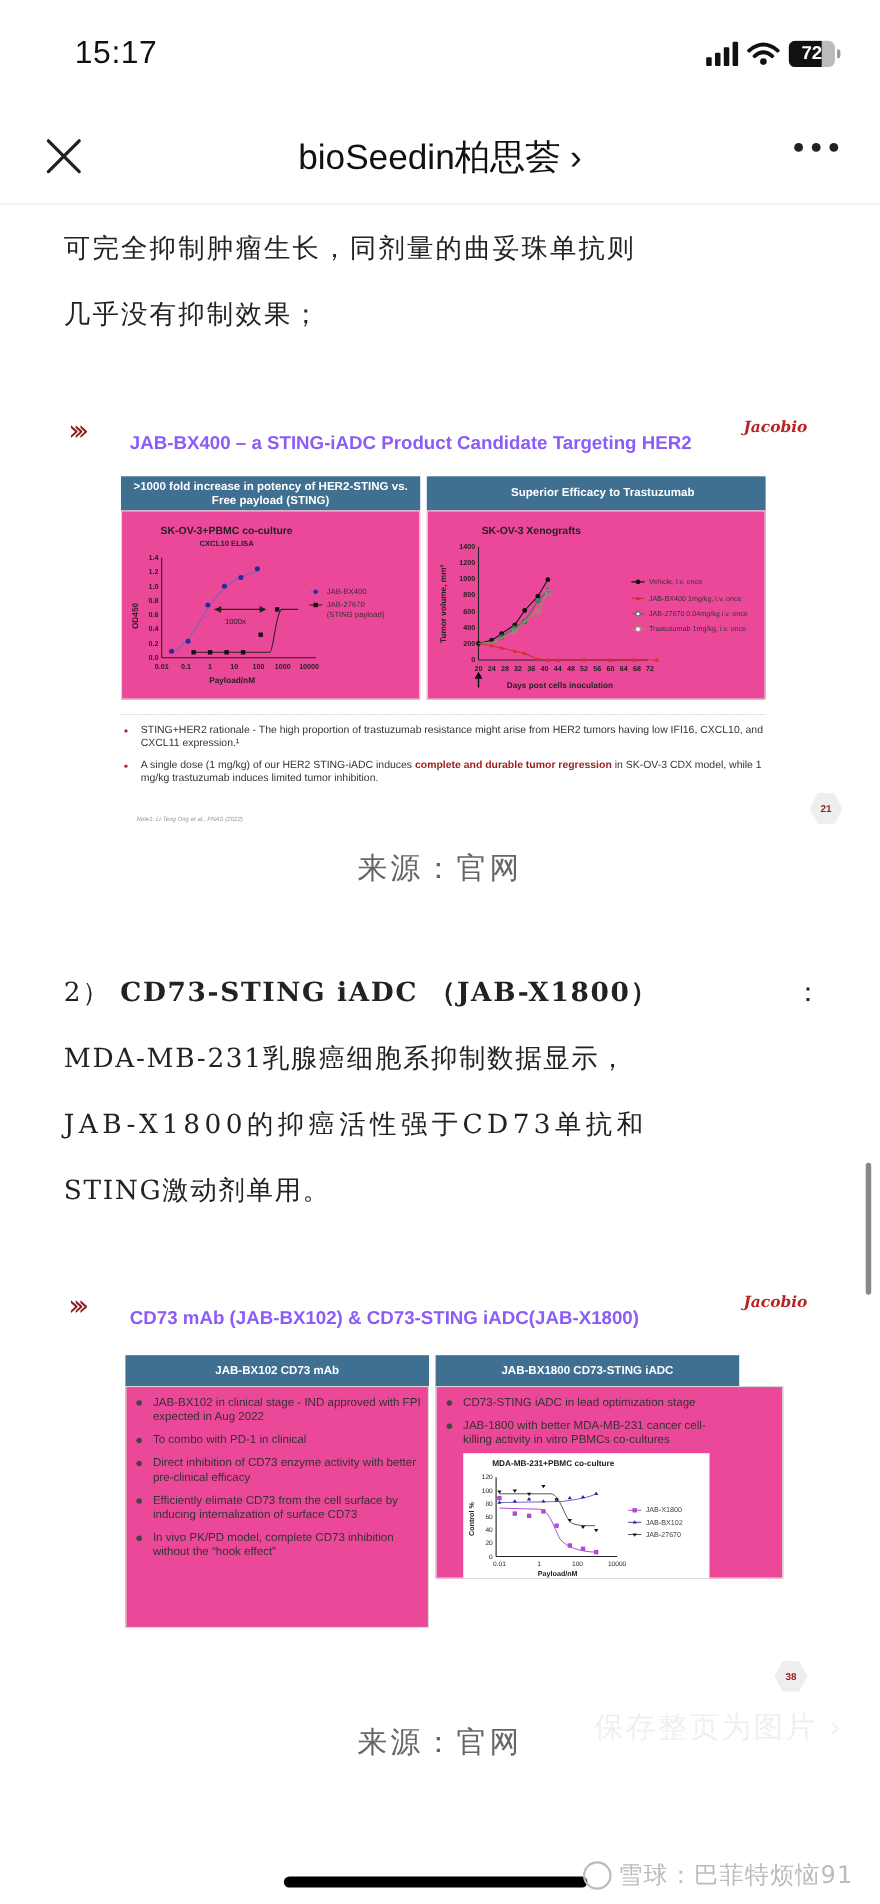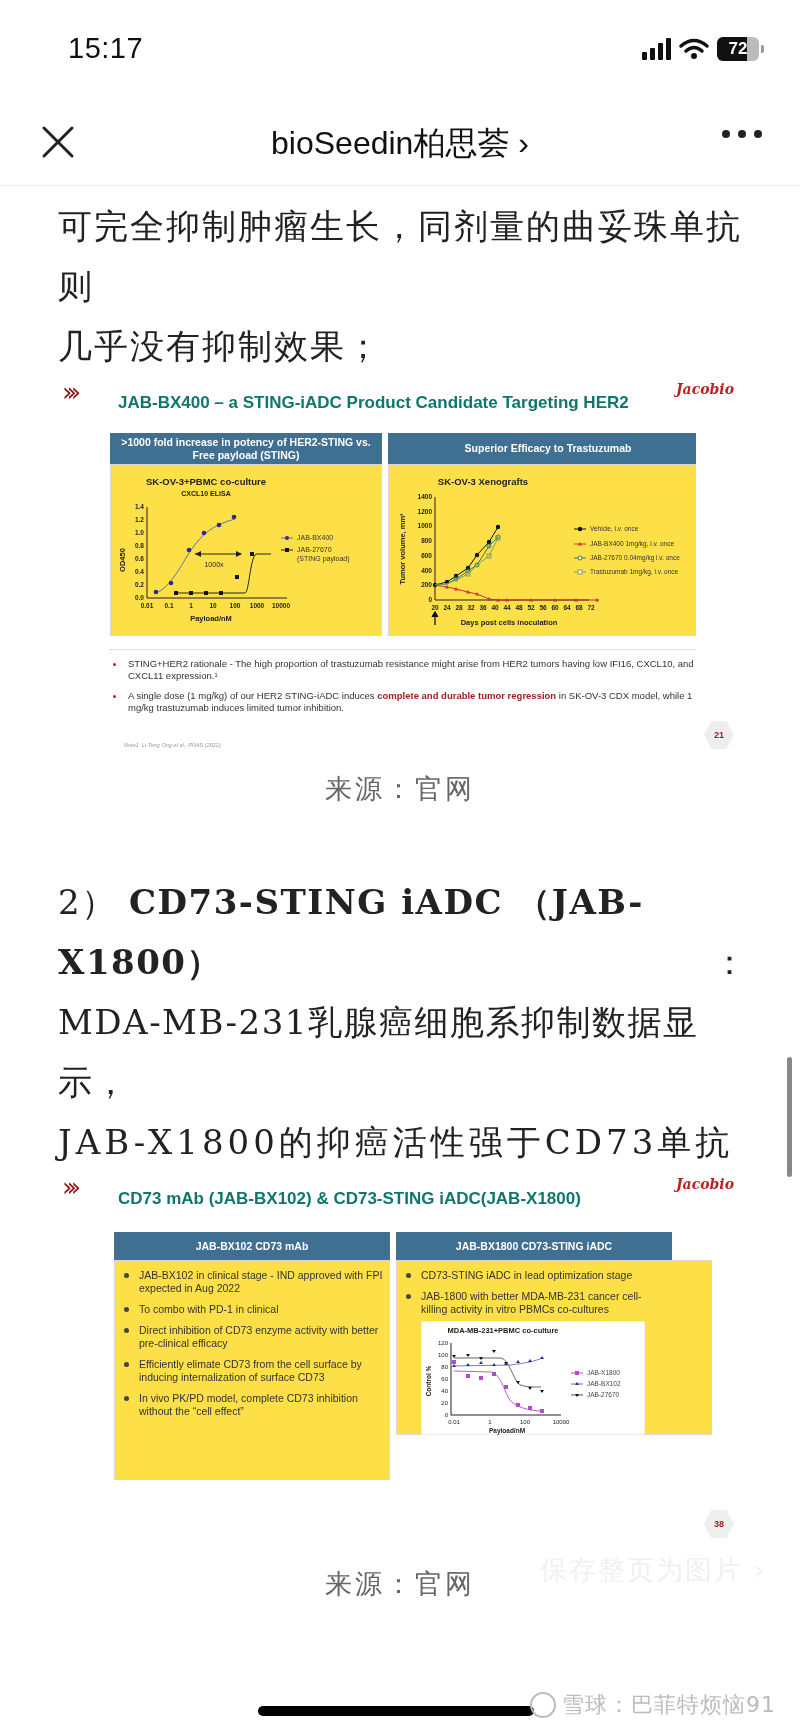--- a/index.html
+++ b/index.html
@@ -25,7 +25,7 @@
   .nav-more span { width: 8px; height: 8px; border-radius: 50%; background: #222; display: block; }
 
   
-  .para { position: absolute; left: 58px; width: 690px; font-family: "DejaVu Sans", sans-serif; font-size: 34px; line-height: 60px; color: #222; letter-spacing: 2px; }
+  .para { position: absolute; left: 58px; width: 690px; font-family: "DejaVu Sans", sans-serif; font-size: 24px; line-height: 60px; color: #222; letter-spacing: 2px; }
   .para-1 { top: 196px; }
   .para-2 { top: 872px; font-family: "DejaVu Serif", serif; letter-spacing: 1.5px; }
   .para-2 b { font-family: "DejaVu Serif", serif; font-weight: bold; }

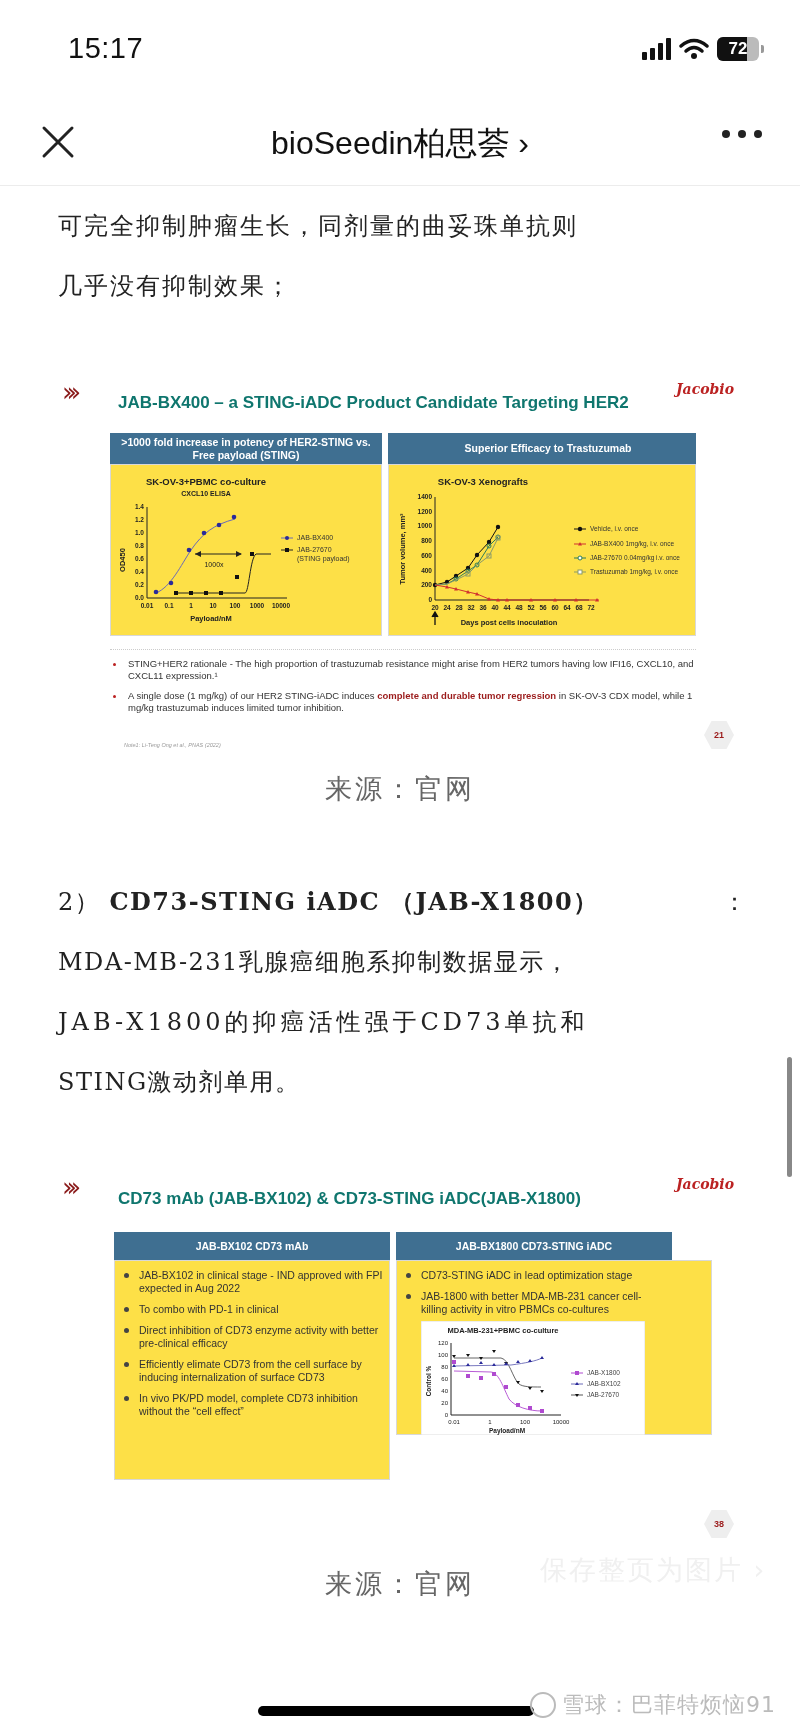--- a/index.html
+++ b/index.html
@@ -34,7 +34,7 @@
   
   .slide { position: absolute; left: 54px; width: 694px; background: #fff; }
   .slide-chevron { position: absolute; left: 8px; top: 0; color: #8a1a1a; font-size: 26px; letter-spacing: -6px; font-family: "DejaVu Sans", sans-serif; }
-  .slide-title { position: absolute; left: 64px; color: #0f766e; font-family: "Liberation Sans", sans-serif; font-weight: bold; font-size: 17px; }
+  .slide-title { position: absolute; left: 64px; color: #8b5cf6; font-family: "Liberation Sans", sans-serif; font-weight: bold; font-size: 17px; }
   .logo { position: absolute; right: 14px; top: 6px; color: #b22; font-family: "DejaVu Serif", serif; font-style: italic; font-weight: bold; font-size: 14px; }
   .panel-head { position: absolute; background: #3f6f91; color: #fff; font-family: "Liberation Sans", sans-serif; font-weight: bold; font-size: 10.5px; text-align: center; display: flex; align-items: center; justify-content: center; line-height: 13px; padding: 0 6px; }
   .panel-box { position: absolute; border: 1px solid #d8d8d8; background: #fde047; }

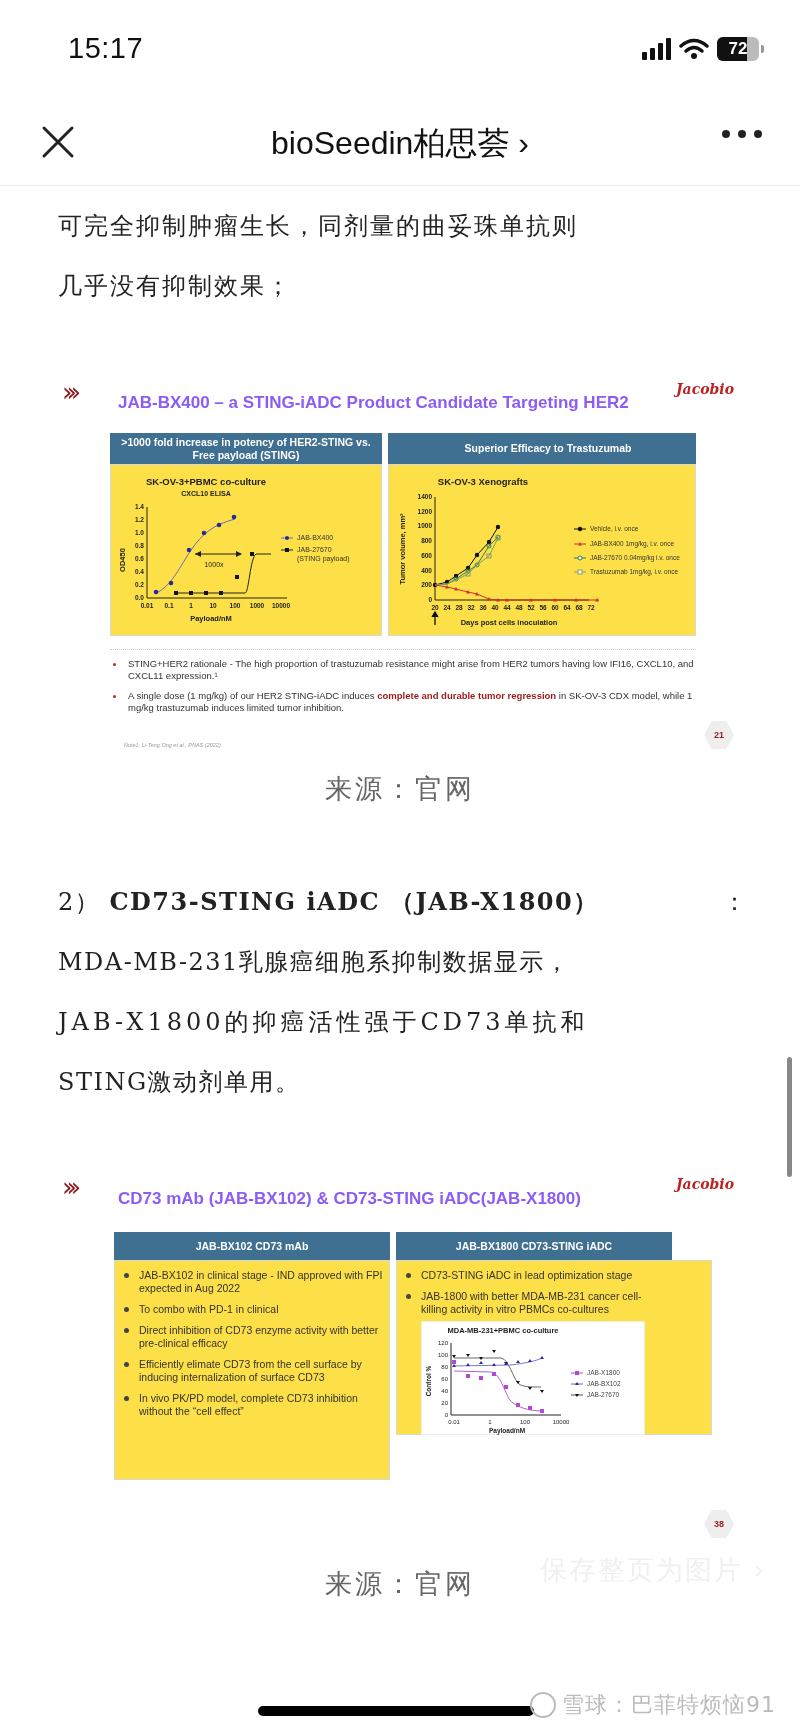--- a/index.html
+++ b/index.html
@@ -37,7 +37,7 @@
   .slide-title { position: absolute; left: 64px; color: #8b5cf6; font-family: "Liberation Sans", sans-serif; font-weight: bold; font-size: 17px; }
   .logo { position: absolute; right: 14px; top: 6px; color: #b22; font-family: "DejaVu Serif", serif; font-style: italic; font-weight: bold; font-size: 14px; }
   .panel-head { position: absolute; background: #3f6f91; color: #fff; font-family: "Liberation Sans", sans-serif; font-weight: bold; font-size: 10.5px; text-align: center; display: flex; align-items: center; justify-content: center; line-height: 13px; padding: 0 6px; }
-  .panel-box { position: absolute; border: 1px solid #d8d8d8; background: #fde047; }
+  .panel-box { position: absolute; border: 1px solid #d8d8d8; background: #ec4899; }
   .bullets { position: absolute; font-family: "Liberation Sans", sans-serif; font-size: 10.5px; color: #333; line-height: 13px; }
   .bullets li { list-style: none; position: relative; padding-left: 18px; margin-bottom: 8px; }
   .bullets li::before { content: ""; position: absolute; left: 3px; top: 4px; width: 5px; height: 5px; border-radius: 50%; background: #444; }

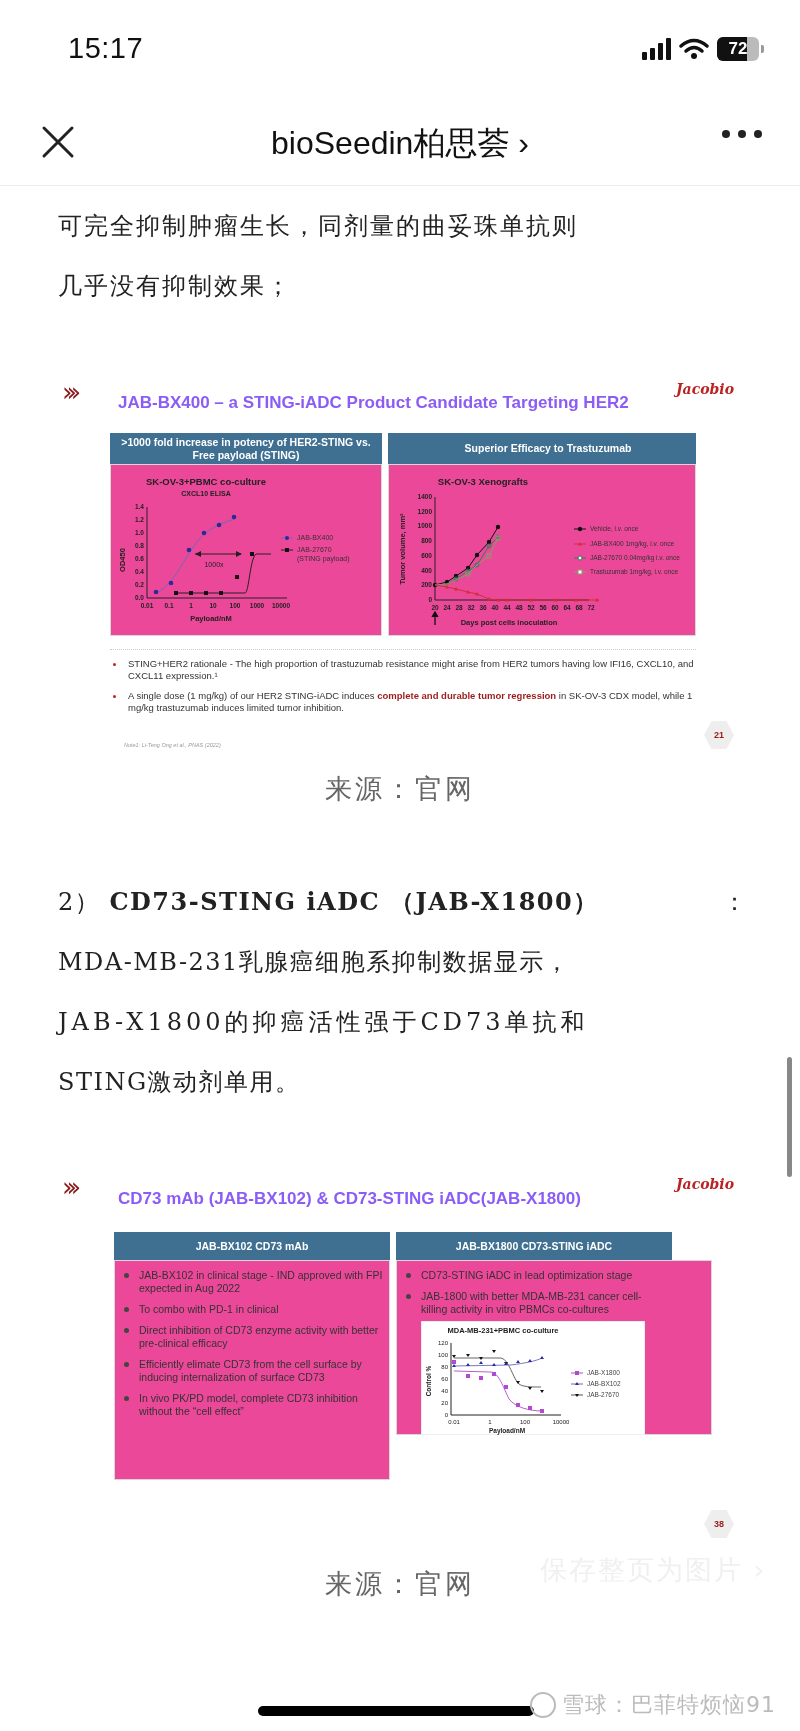--- a/index.html
+++ b/index.html
@@ -275,7 +275,7 @@
   </ul>
 
   <div class="note" style="left:70px; top:367px;">Note1: Li-Teng Ong et al., PNAS (2022)</div>
-  <div class="page-hex" style="left:650px; top:346px;">21</div>
+  <div class="page-hex" style="left:682px; top:346px;">21</div>
 </div>
 
 <div class="caption" style="top:771px;">来源：官网</div>

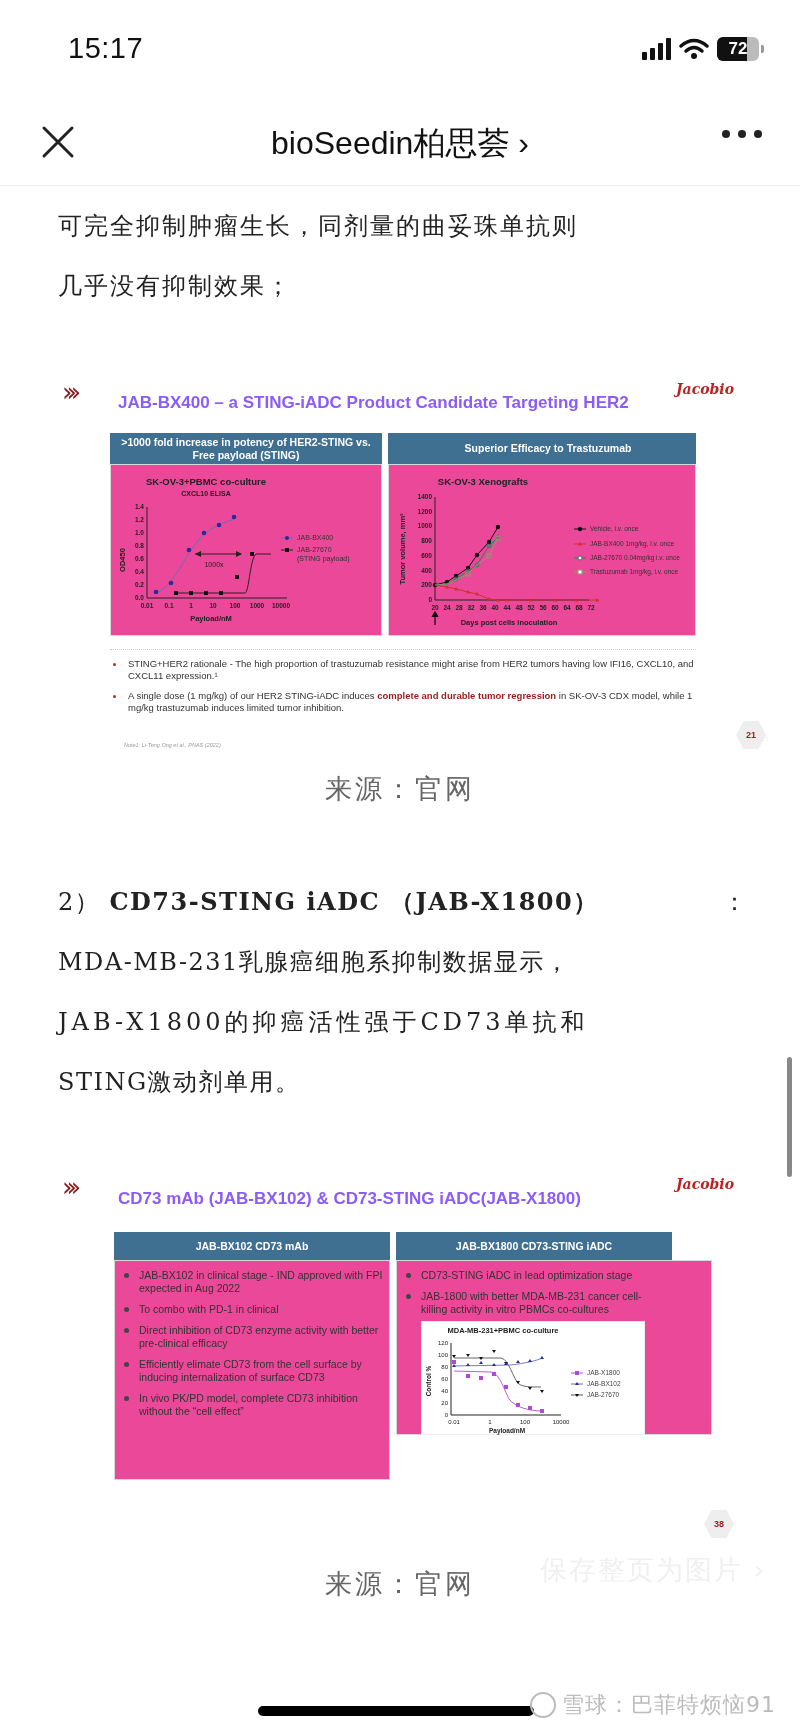--- a/index.html
+++ b/index.html
@@ -305,7 +305,7 @@
       <li>To combo with PD-1 in clinical</li>
       <li>Direct inhibition of CD73 enzyme activity with better pre-clinical efficacy</li>
       <li>Efficiently elimate CD73 from the cell surface by inducing internalization of surface CD73</li>
-      <li>In vivo PK/PD model, complete CD73 inhibition without the “cell effect”</li>
+      <li>In vivo PK/PD model, complete CD73 inhibition without the “hook effect”</li>
     </ul>
   </div>
 

